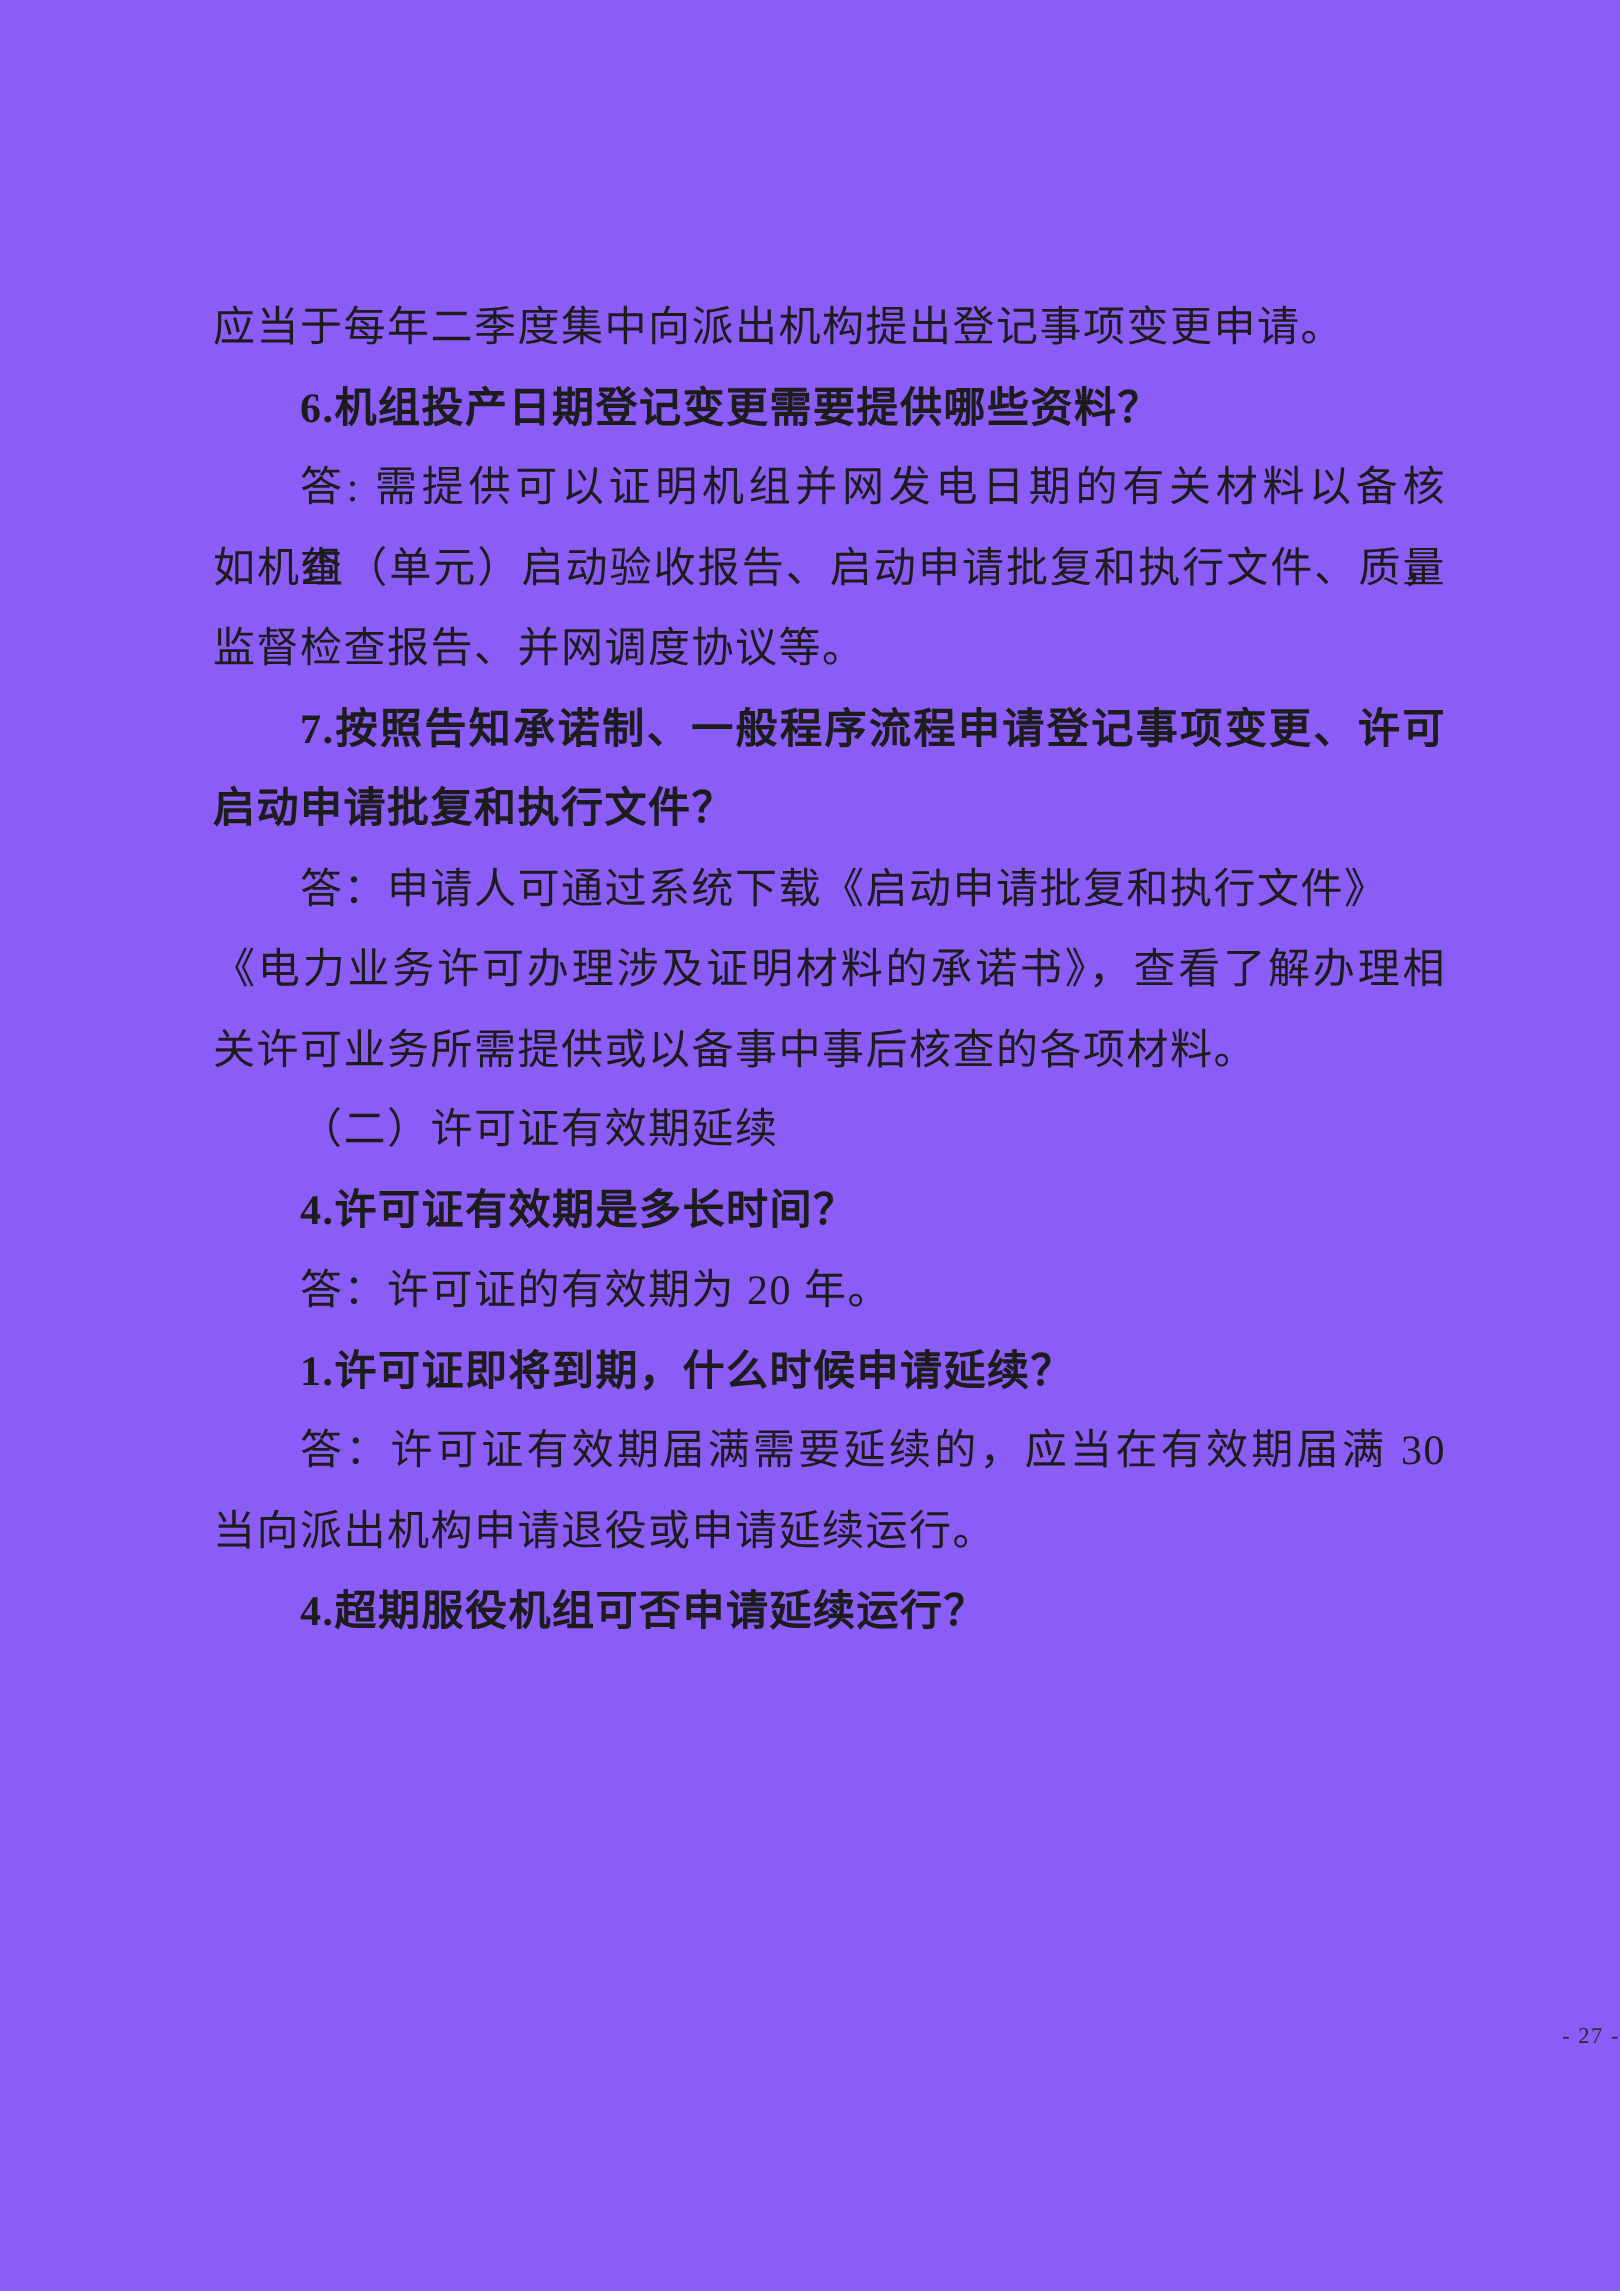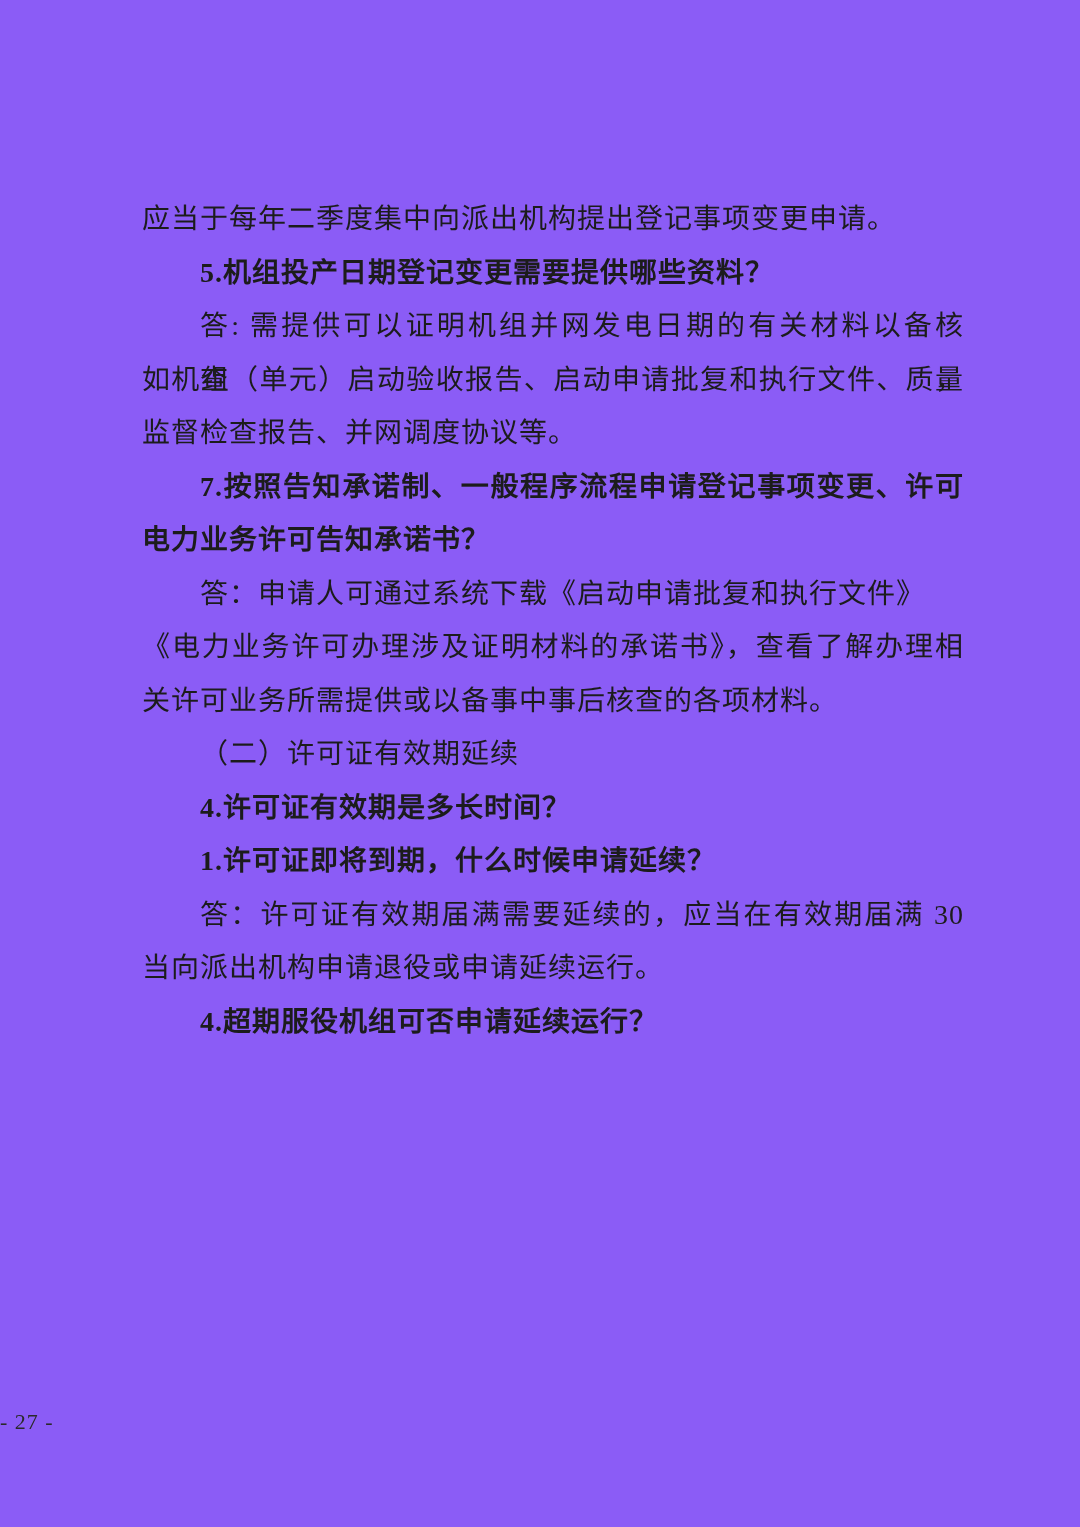--- a/index.html
+++ b/index.html
@@ -60,7 +60,7 @@
 <div class="page">
   <div class="content">
     <div class="line">应当于每年二季度集中向派出机构提出登记事项变更申请。</div>
-    <div class="line q indent">5.机组投产日期登记变更需要提供哪些资料？</div>
+    <div class="line q indent">6.机组投产日期登记变更需要提供哪些资料？</div>
     <div class="line indent just">答: 需提供可以证明机组并网发电日期的有关材料以备核查，</div>
     <div class="line just">如机组（单元）启动验收报告、启动申请批复和执行文件、质量</div>
     <div class="line">监督检查报告、并网调度协议等。</div>

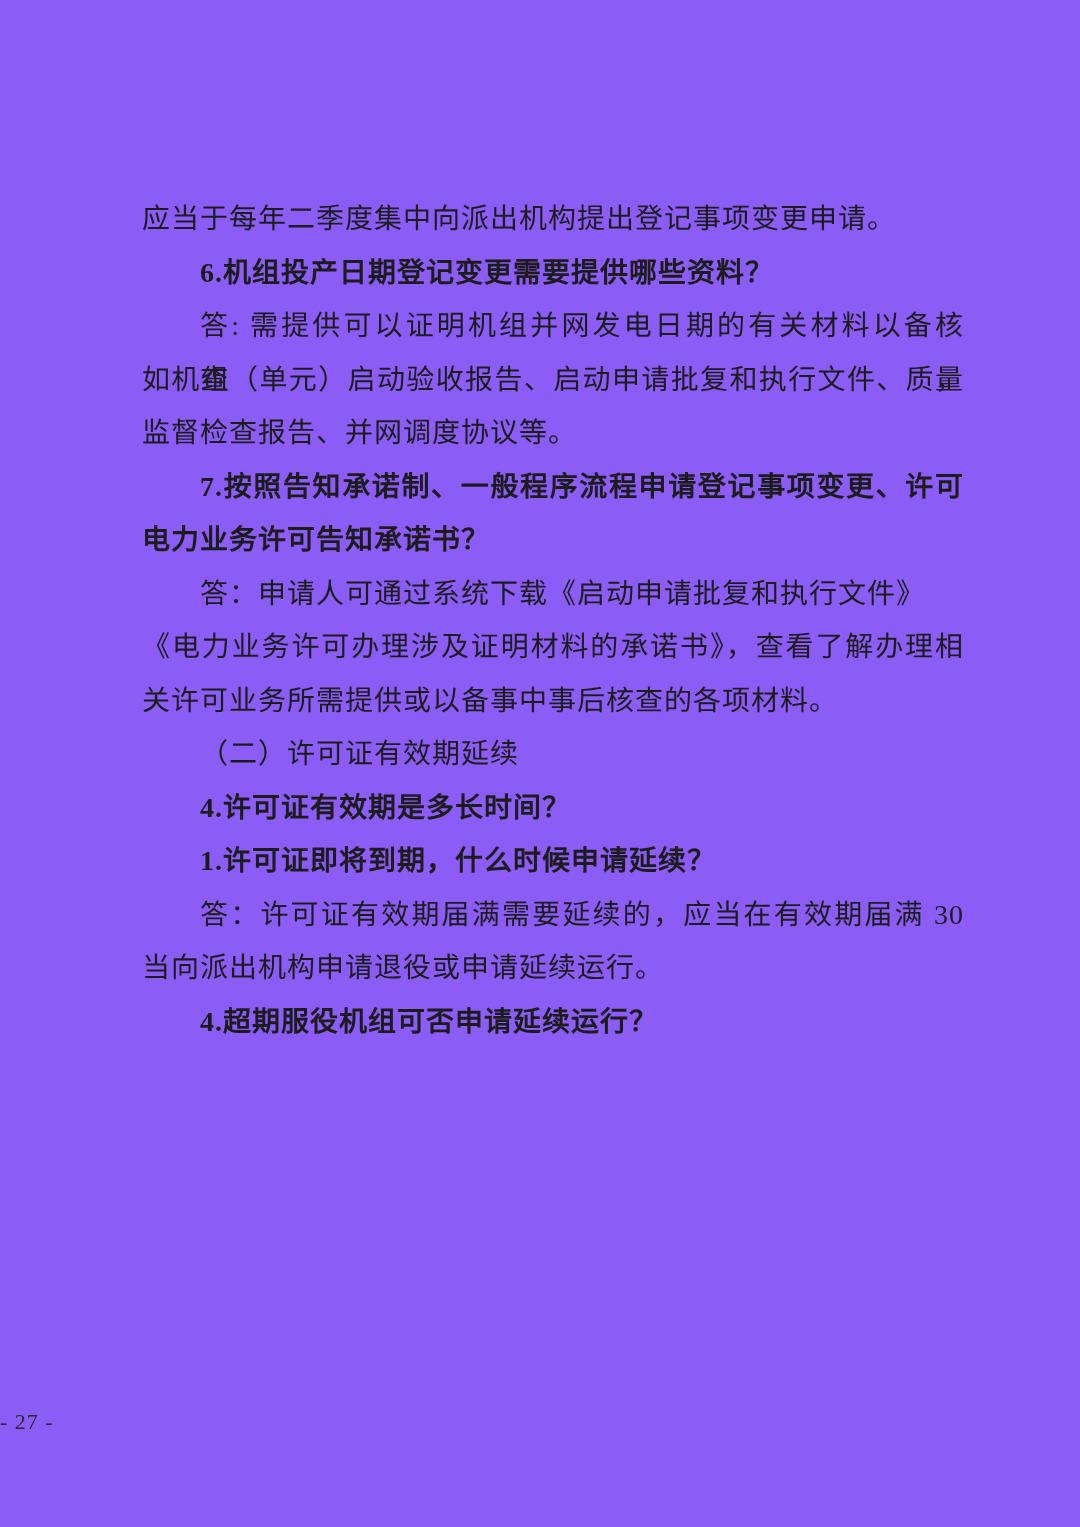--- a/index.html
+++ b/index.html
@@ -65,7 +65,7 @@
     <div class="line just">如机组（单元）启动验收报告、启动申请批复和执行文件、质量</div>
     <div class="line">监督检查报告、并网调度协议等。</div>
     <div class="line q indent just">7.按照告知承诺制、一般程序流程申请登记事项变更、许可</div>
-    <div class="line q">电力业务许可告知承诺书？</div>
+    <div class="line q">启动申请批复和执行文件？</div>
     <div class="line indent">答：申请人可通过系统下载《启动申请批复和执行文件》</div>
     <div class="line just">《电力业务许可办理涉及证明材料的承诺书》，查看了解办理相</div>
     <div class="line">关许可业务所需提供或以备事中事后核查的各项材料。</div>

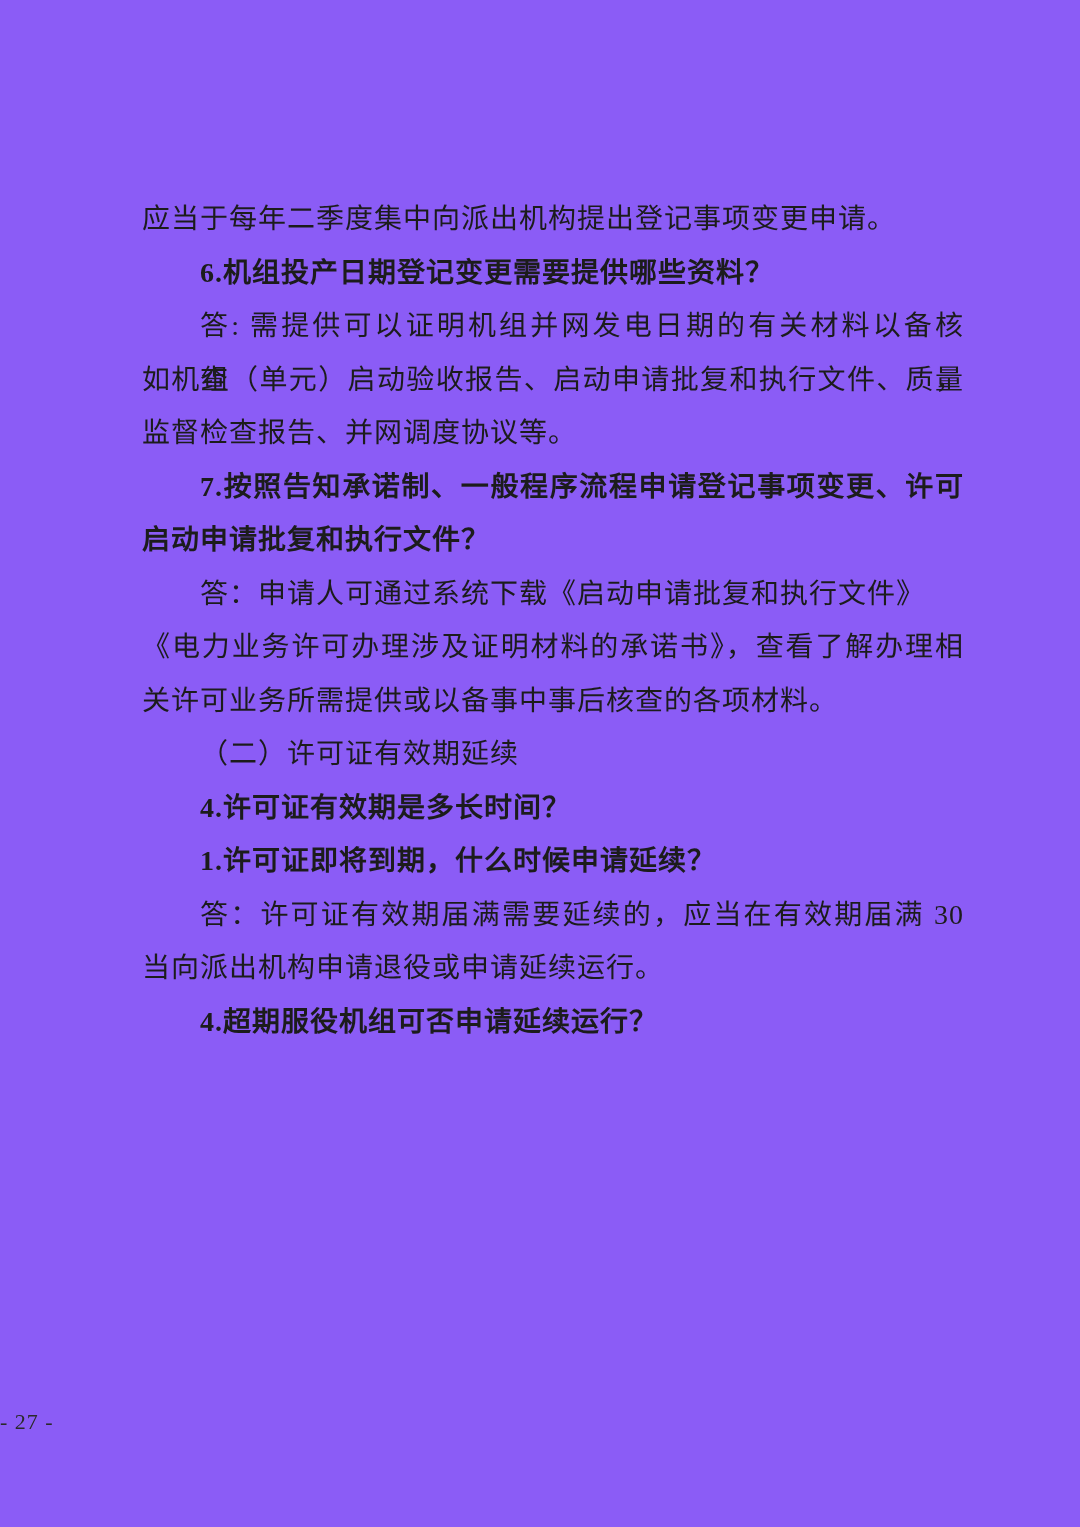--- a/index.html
+++ b/index.html
@@ -71,6 +71,7 @@
     <div class="line">关许可业务所需提供或以备事中事后核查的各项材料。</div>
     <div class="line indent">（二）许可证有效期延续</div>
     <div class="line q indent">4.许可证有效期是多长时间？</div>
+    <div class="line indent">答：许可证的有效期为 20 年。</div>
     <div class="line q indent">1.许可证即将到期，什么时候申请延续？</div>
     <div class="line indent just">答：许可证有效期届满需要延续的，应当在有效期届满 30</div>
     <div class="line">当向派出机构申请退役或申请延续运行。</div>

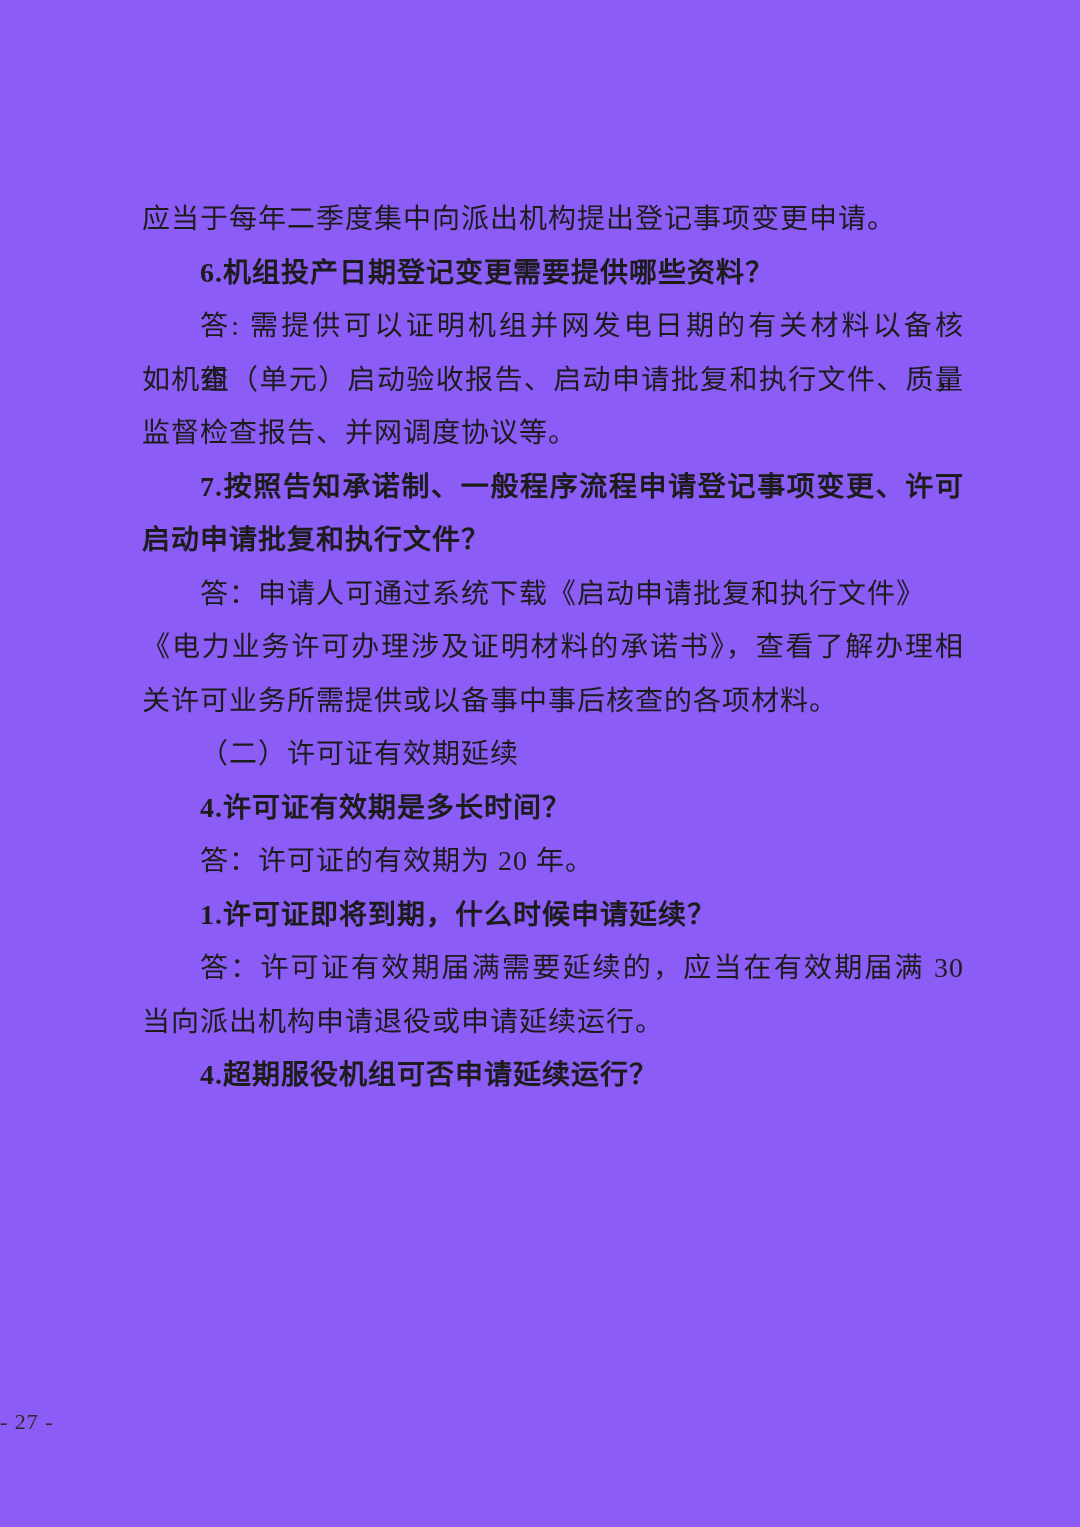--- a/index.html
+++ b/index.html
@@ -44,11 +44,11 @@
   }
   .page-number {
     position: absolute;
-    top: 1408px;
+    top: 1344px;
     left: 0;
     width: 100%;
-    text-align: left;
-    font-size: 22px;
+    text-align: right;
+    font-size: 15px;
     line-height: 28px;
     letter-spacing: 1px;
     color: #2a2a2a;

